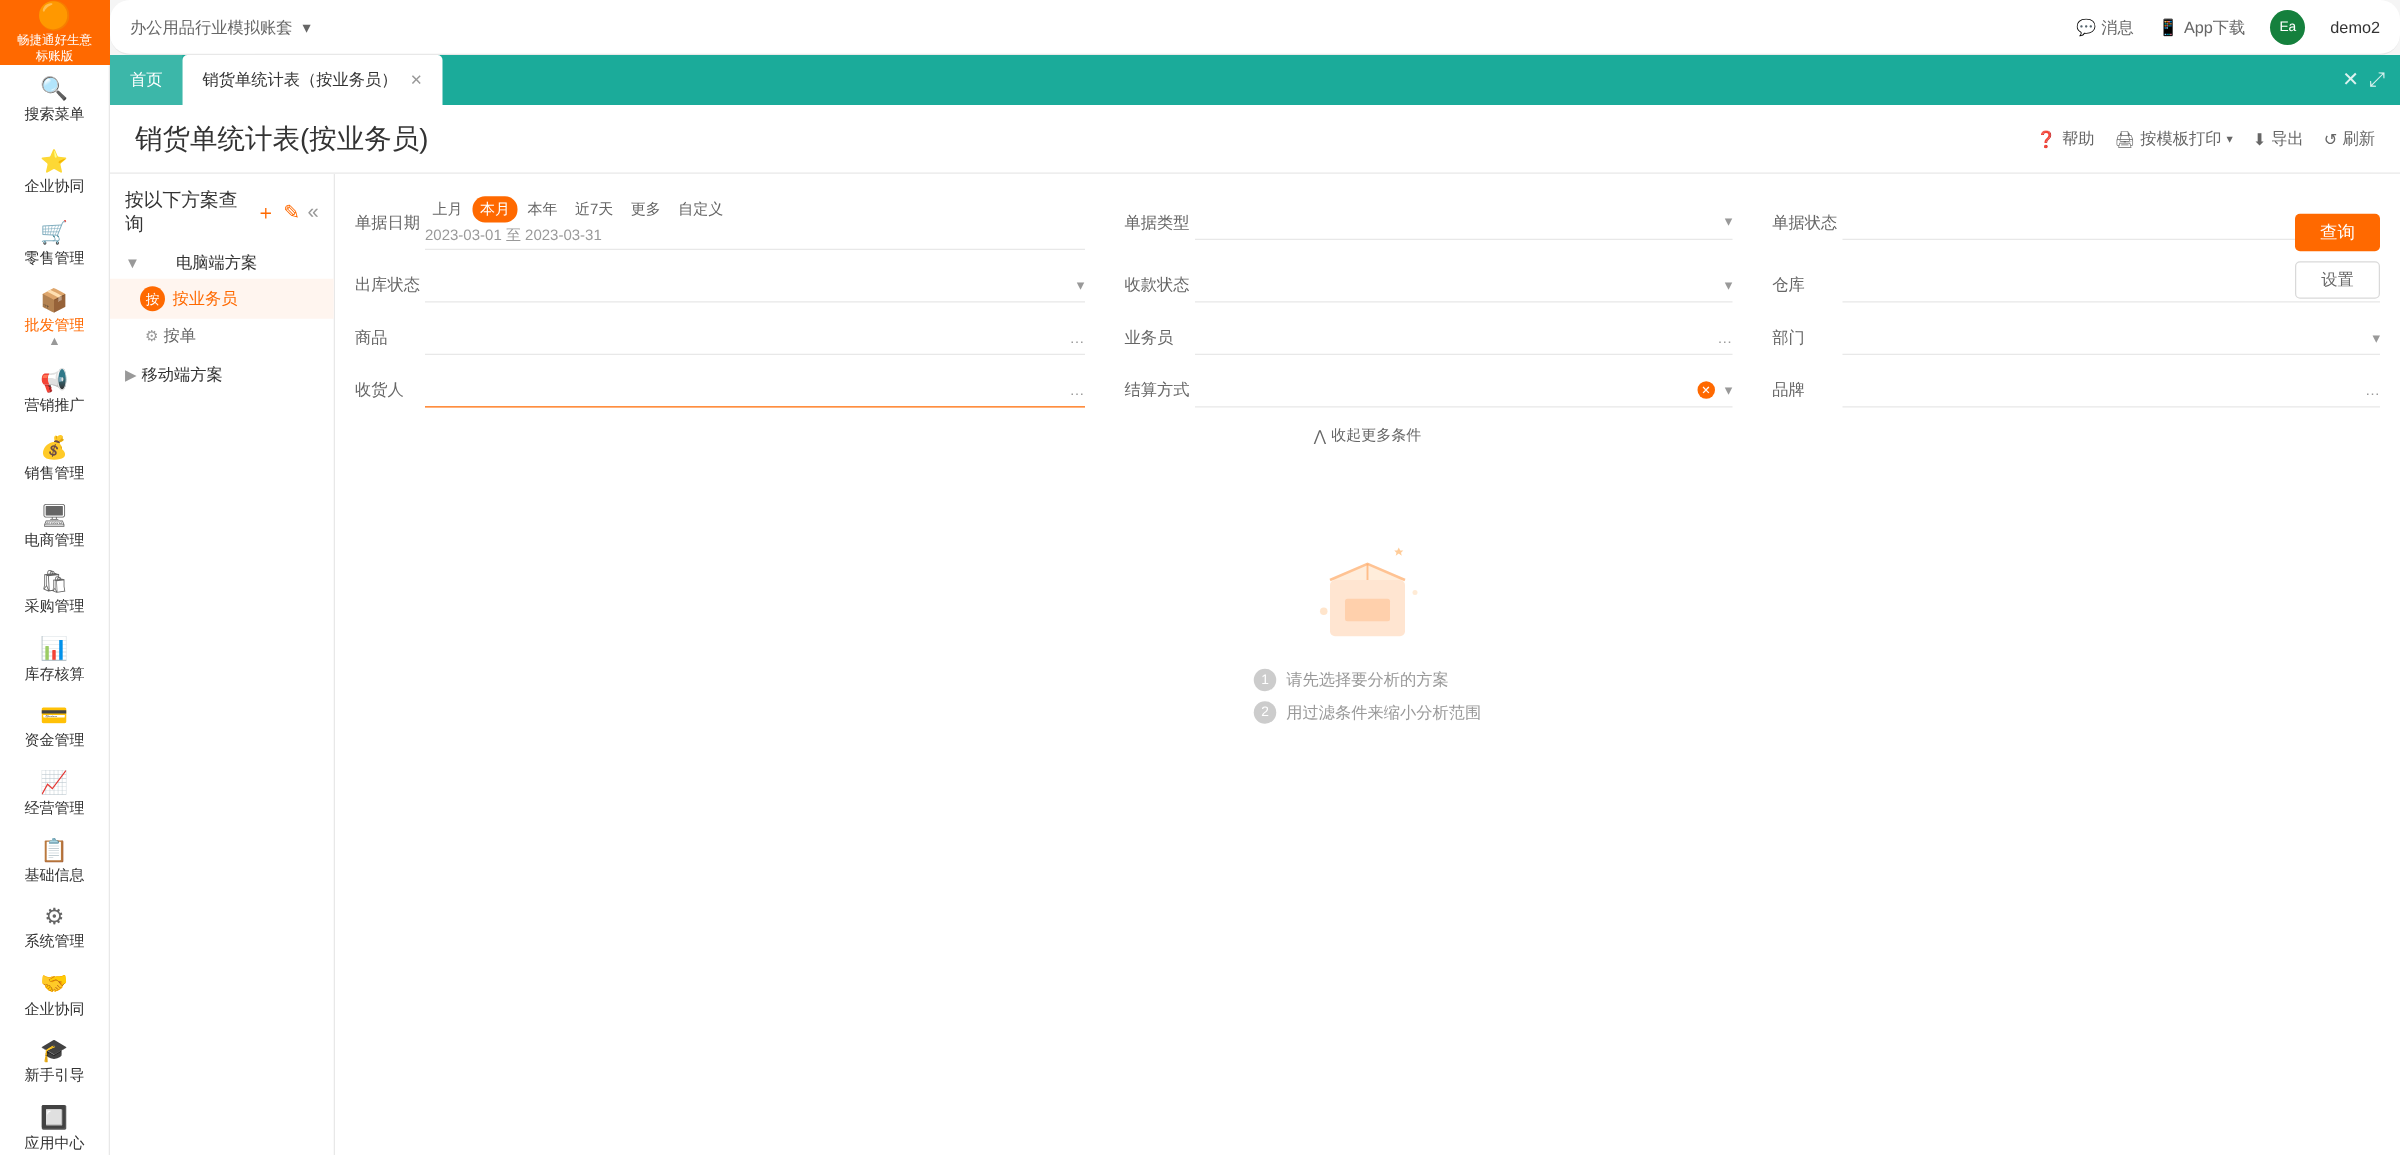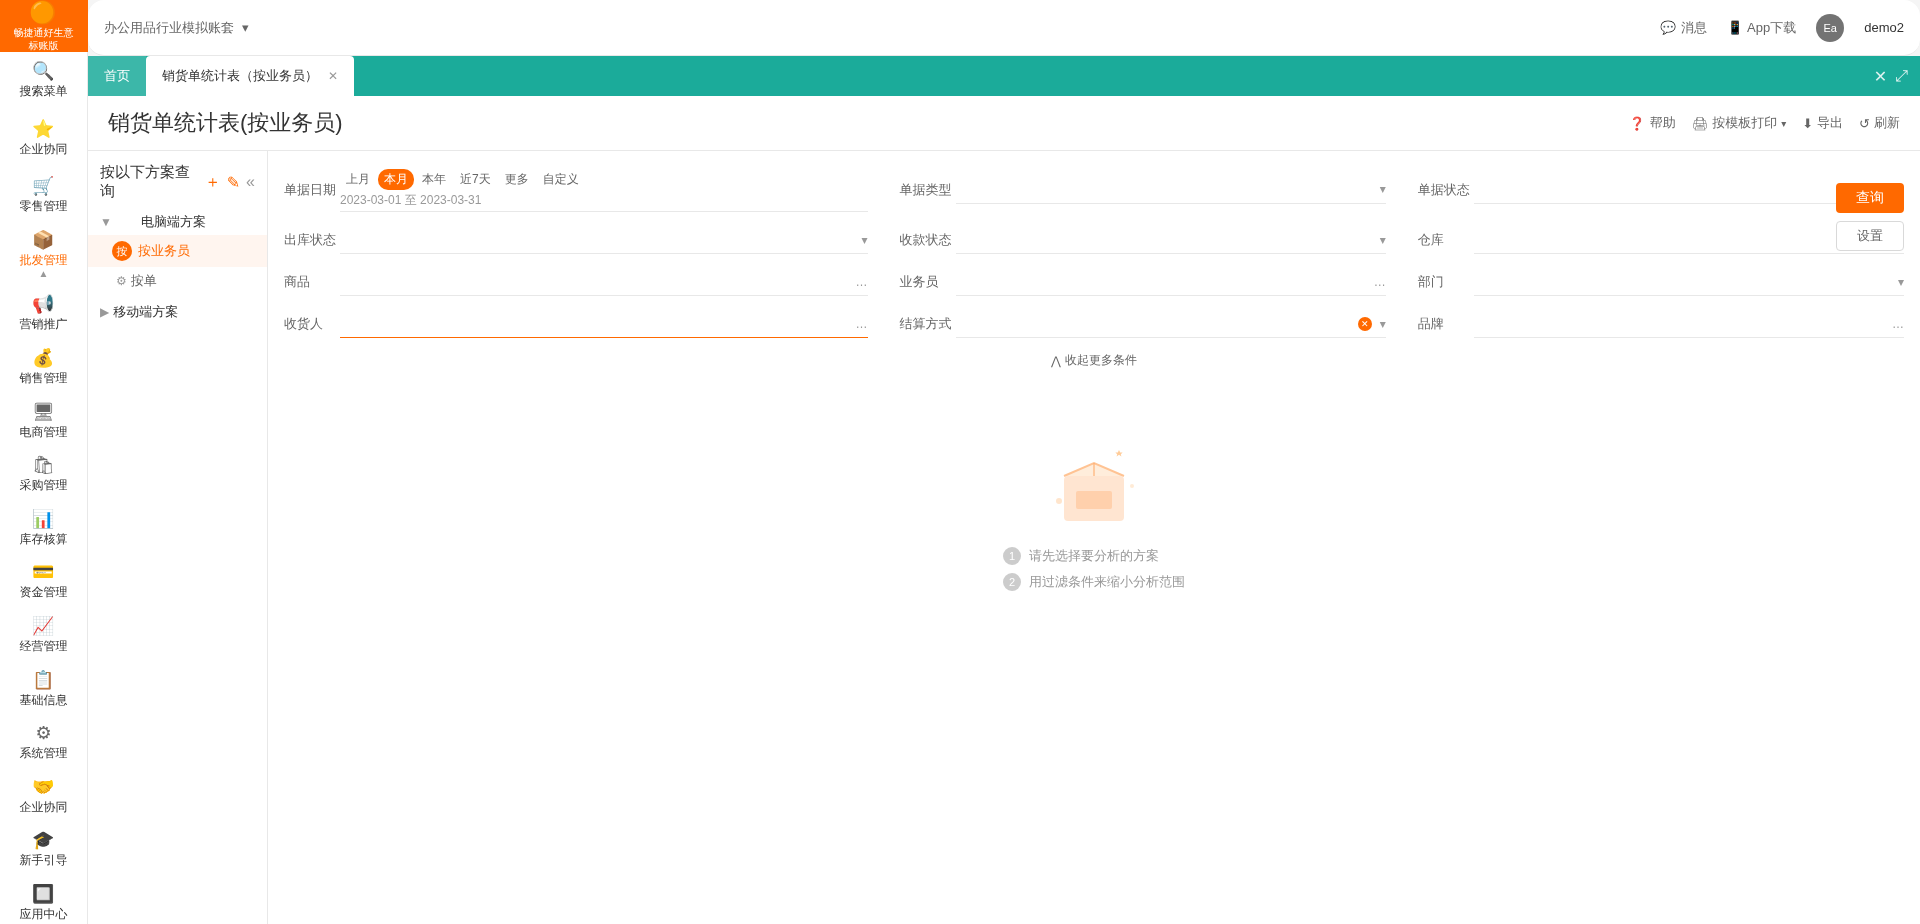--- a/index.html
+++ b/index.html
@@ -21,7 +21,7 @@
     .main { flex: 1; display: flex; flex-direction: column; overflow: hidden; }
 
     
-    .top-header { height: 56px; background: #fff; border-bottom: 1px solid #e8e8e8; display: flex; align-items: center; justify-content: space-between; padding: 0 16px; flex-shrink: 0; border-radius: 16px; }
+    .top-header { height: 44px; background: #fff; border-bottom: 1px solid #e8e8e8; display: flex; align-items: center; justify-content: space-between; padding: 0 16px; flex-shrink: 0; border-radius: 16px; }
     .top-header-left { display: flex; align-items: center; gap: 8px; color: #666; font-size: 13px; cursor: pointer; }
     .top-header-right { display: flex; align-items: center; gap: 20px; }
     .top-header-icon-item { display: flex; align-items: center; gap: 4px; color: #666; font-size: 13px; cursor: pointer; }

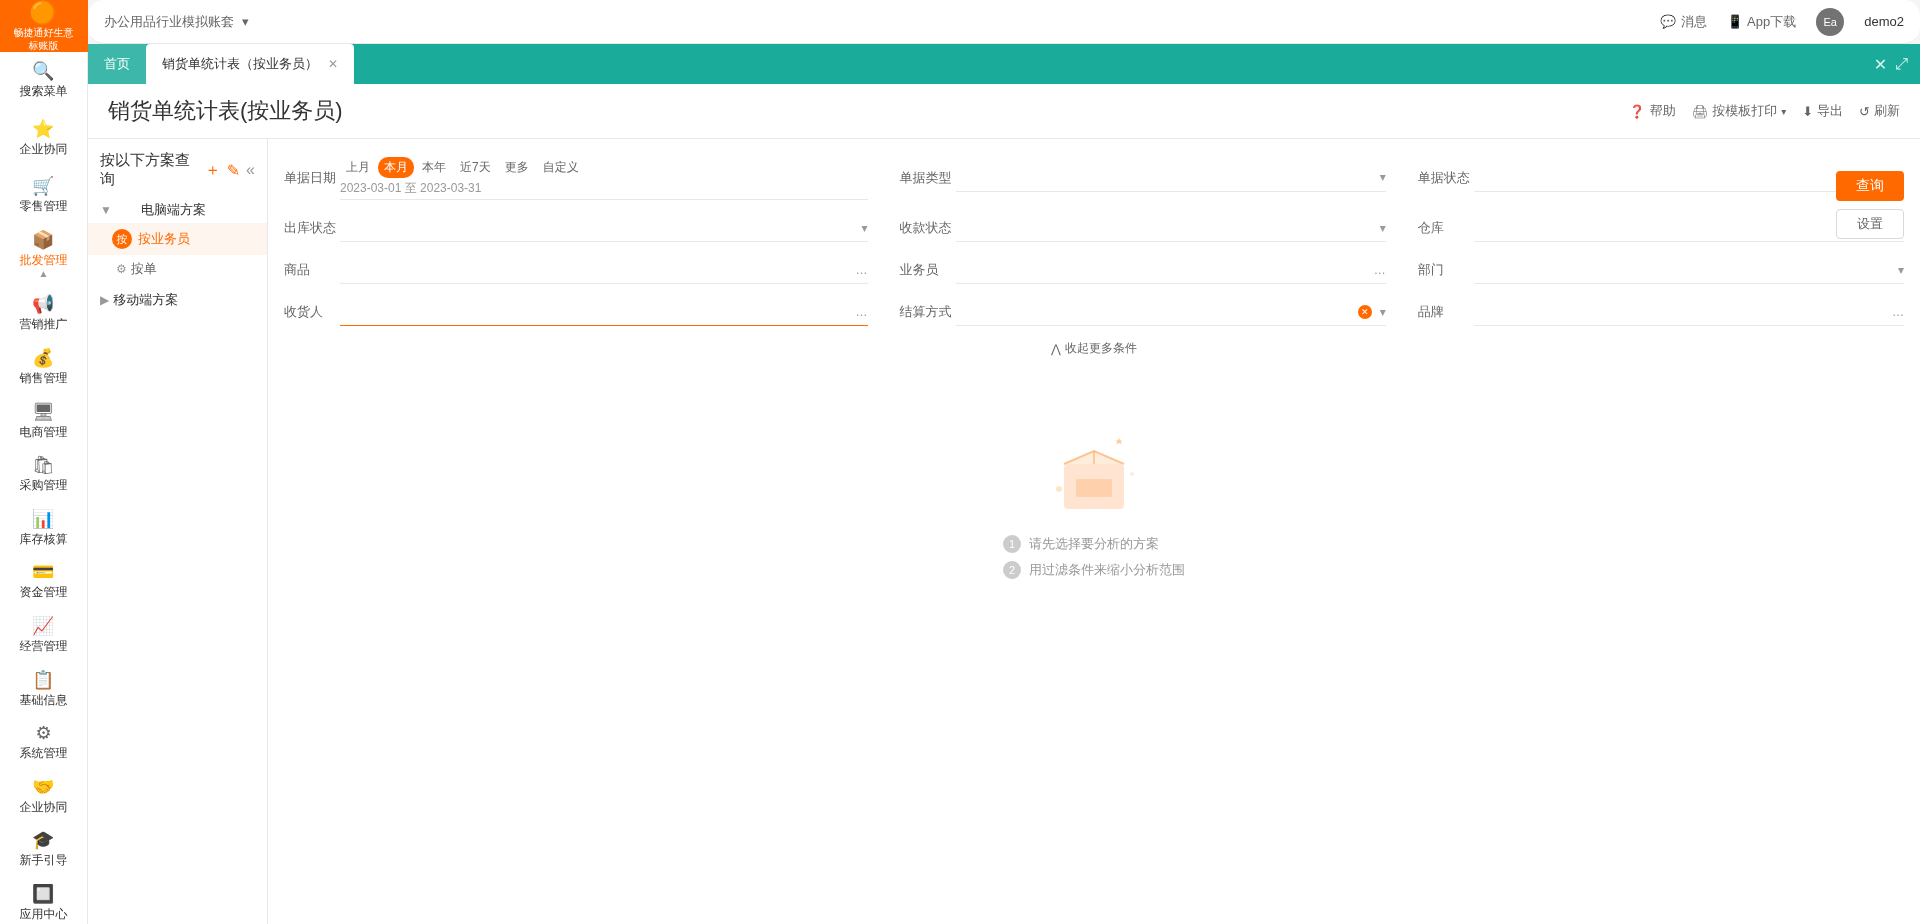--- a/index.html
+++ b/index.html
@@ -25,7 +25,7 @@
     .top-header-left { display: flex; align-items: center; gap: 8px; color: #666; font-size: 13px; cursor: pointer; }
     .top-header-right { display: flex; align-items: center; gap: 20px; }
     .top-header-icon-item { display: flex; align-items: center; gap: 4px; color: #666; font-size: 13px; cursor: pointer; }
-    .user-avatar { width: 28px; height: 28px; border-radius: 50%; background: #737373; display: flex; align-items: center; justify-content: center; color: #fff; font-size: 12px; cursor: pointer; overflow: hidden; }
+    .user-avatar { width: 28px; height: 28px; border-radius: 50%; background: #15803d; display: flex; align-items: center; justify-content: center; color: #fff; font-size: 12px; cursor: pointer; overflow: hidden; }
 
     
     .tab-bar { height: 40px; background: #1bab9a; display: flex; align-items: center; padding: 0 0 0 0; flex-shrink: 0; }

